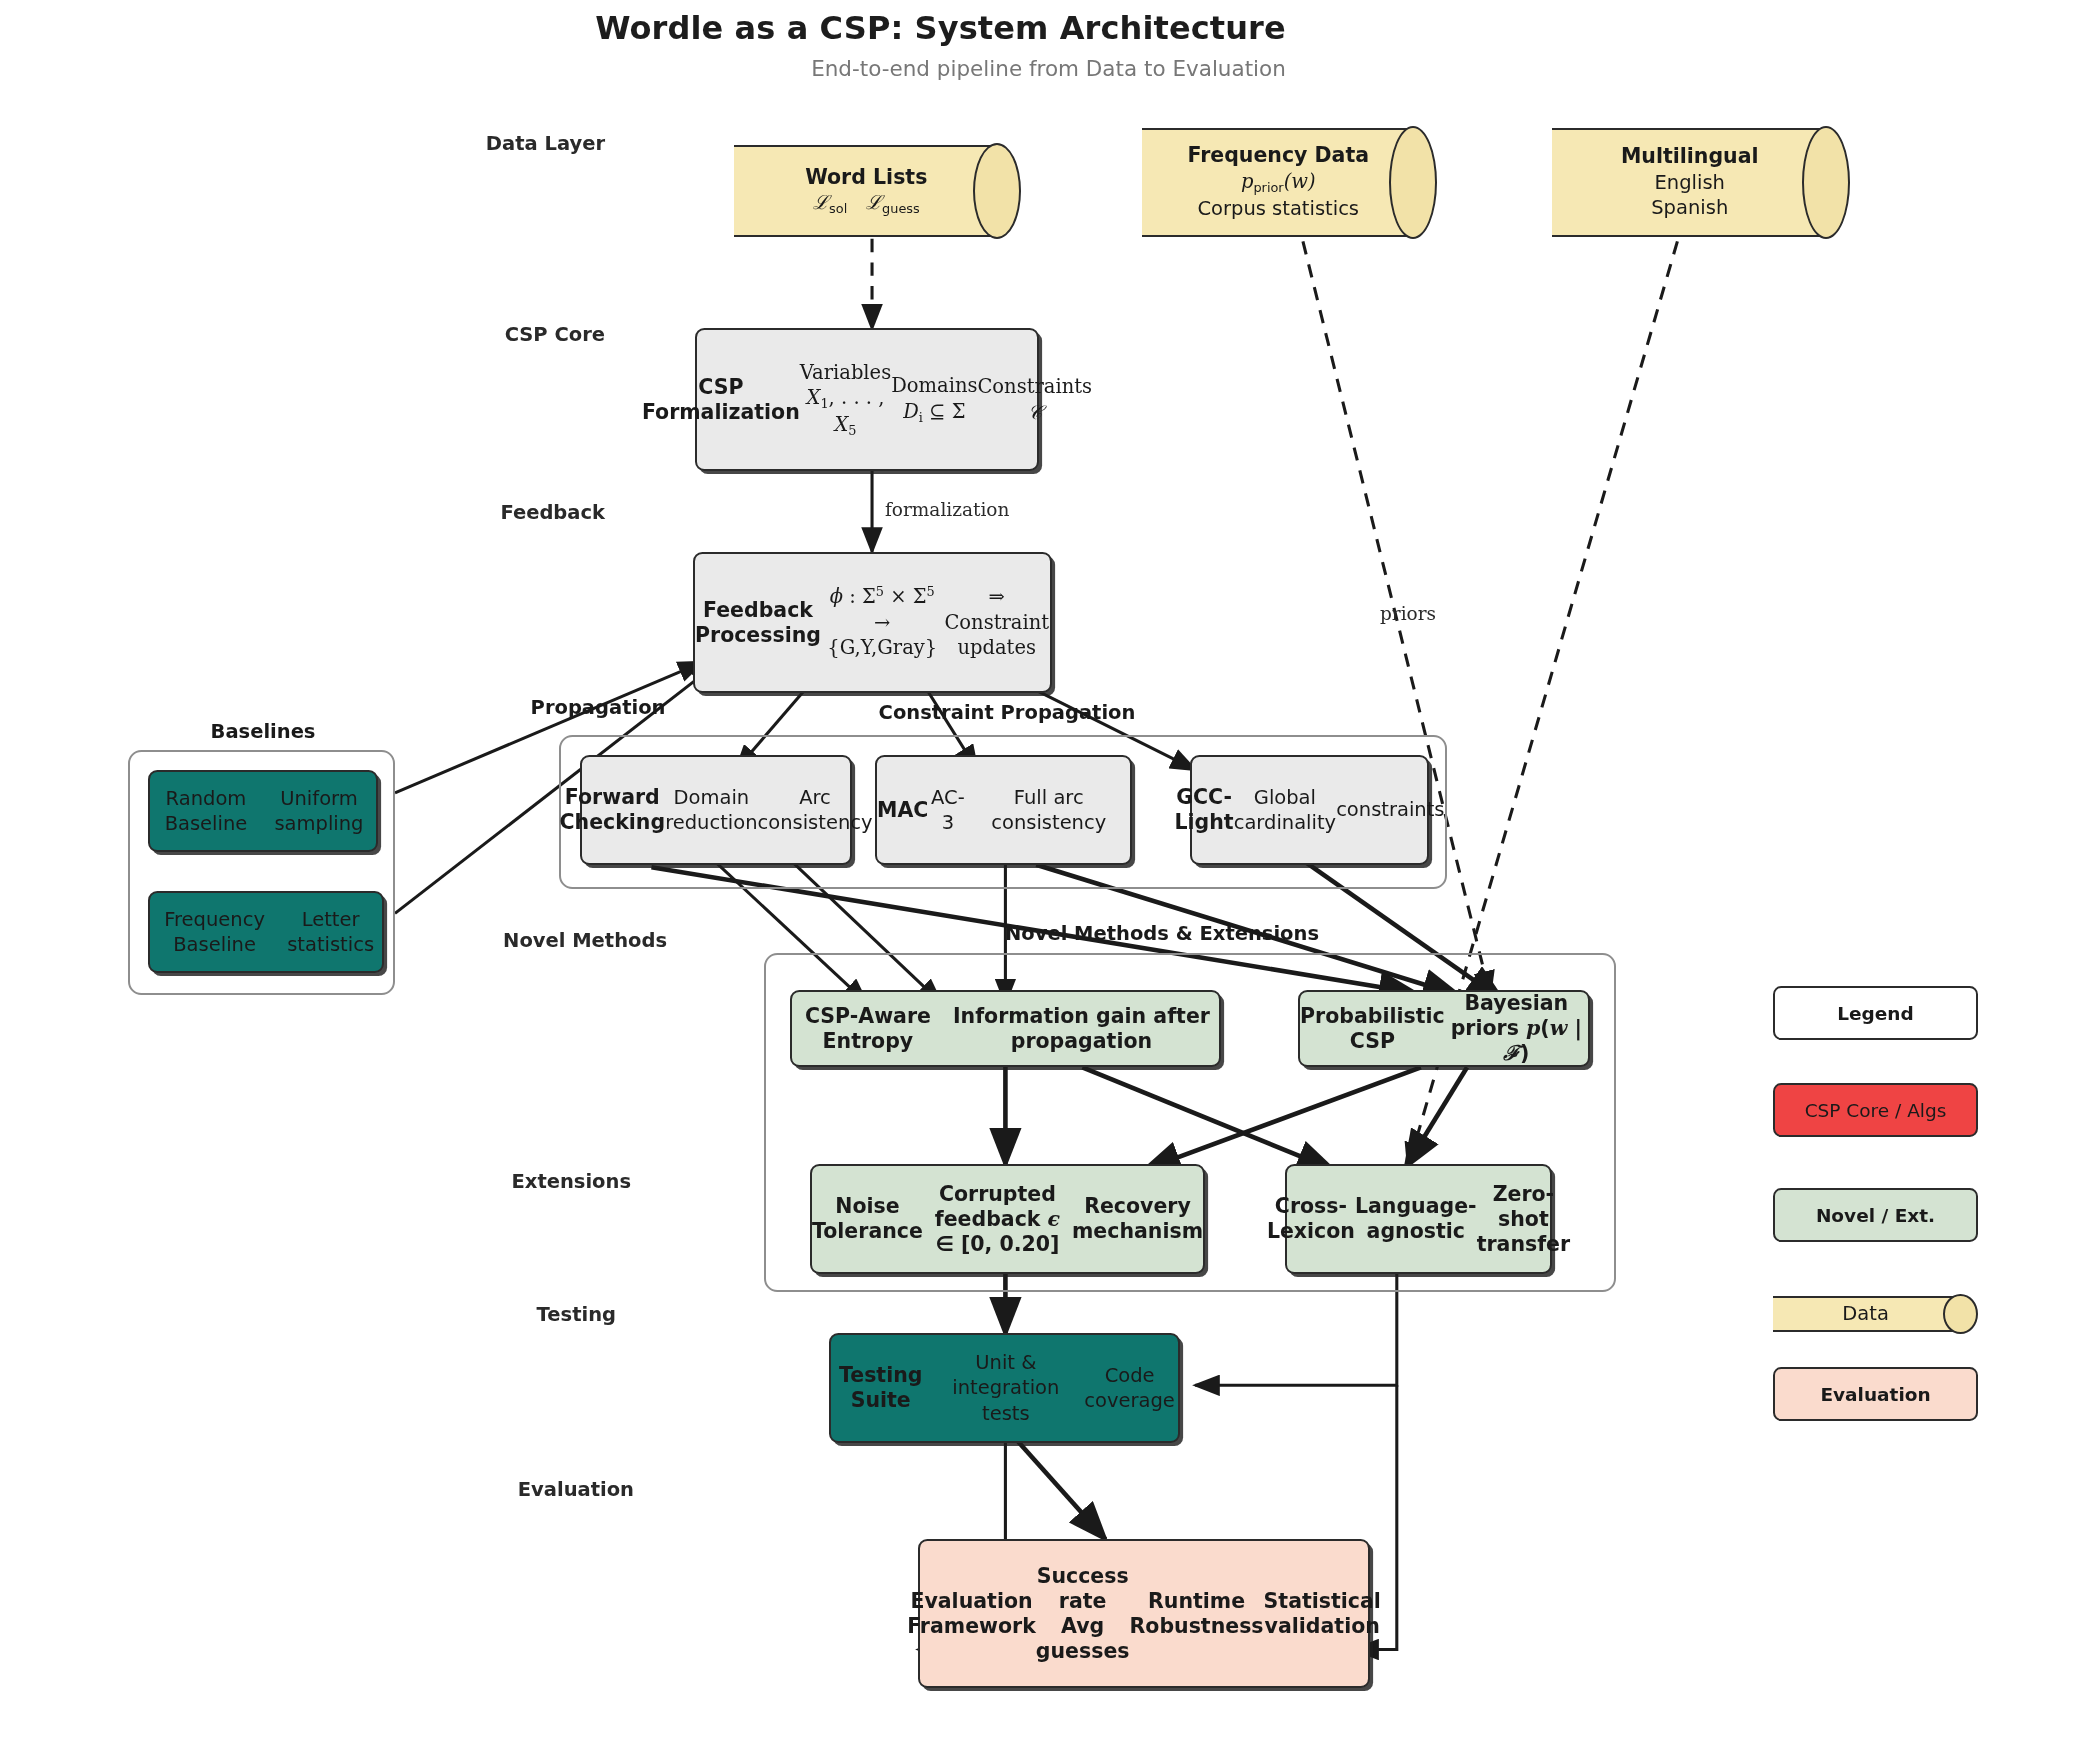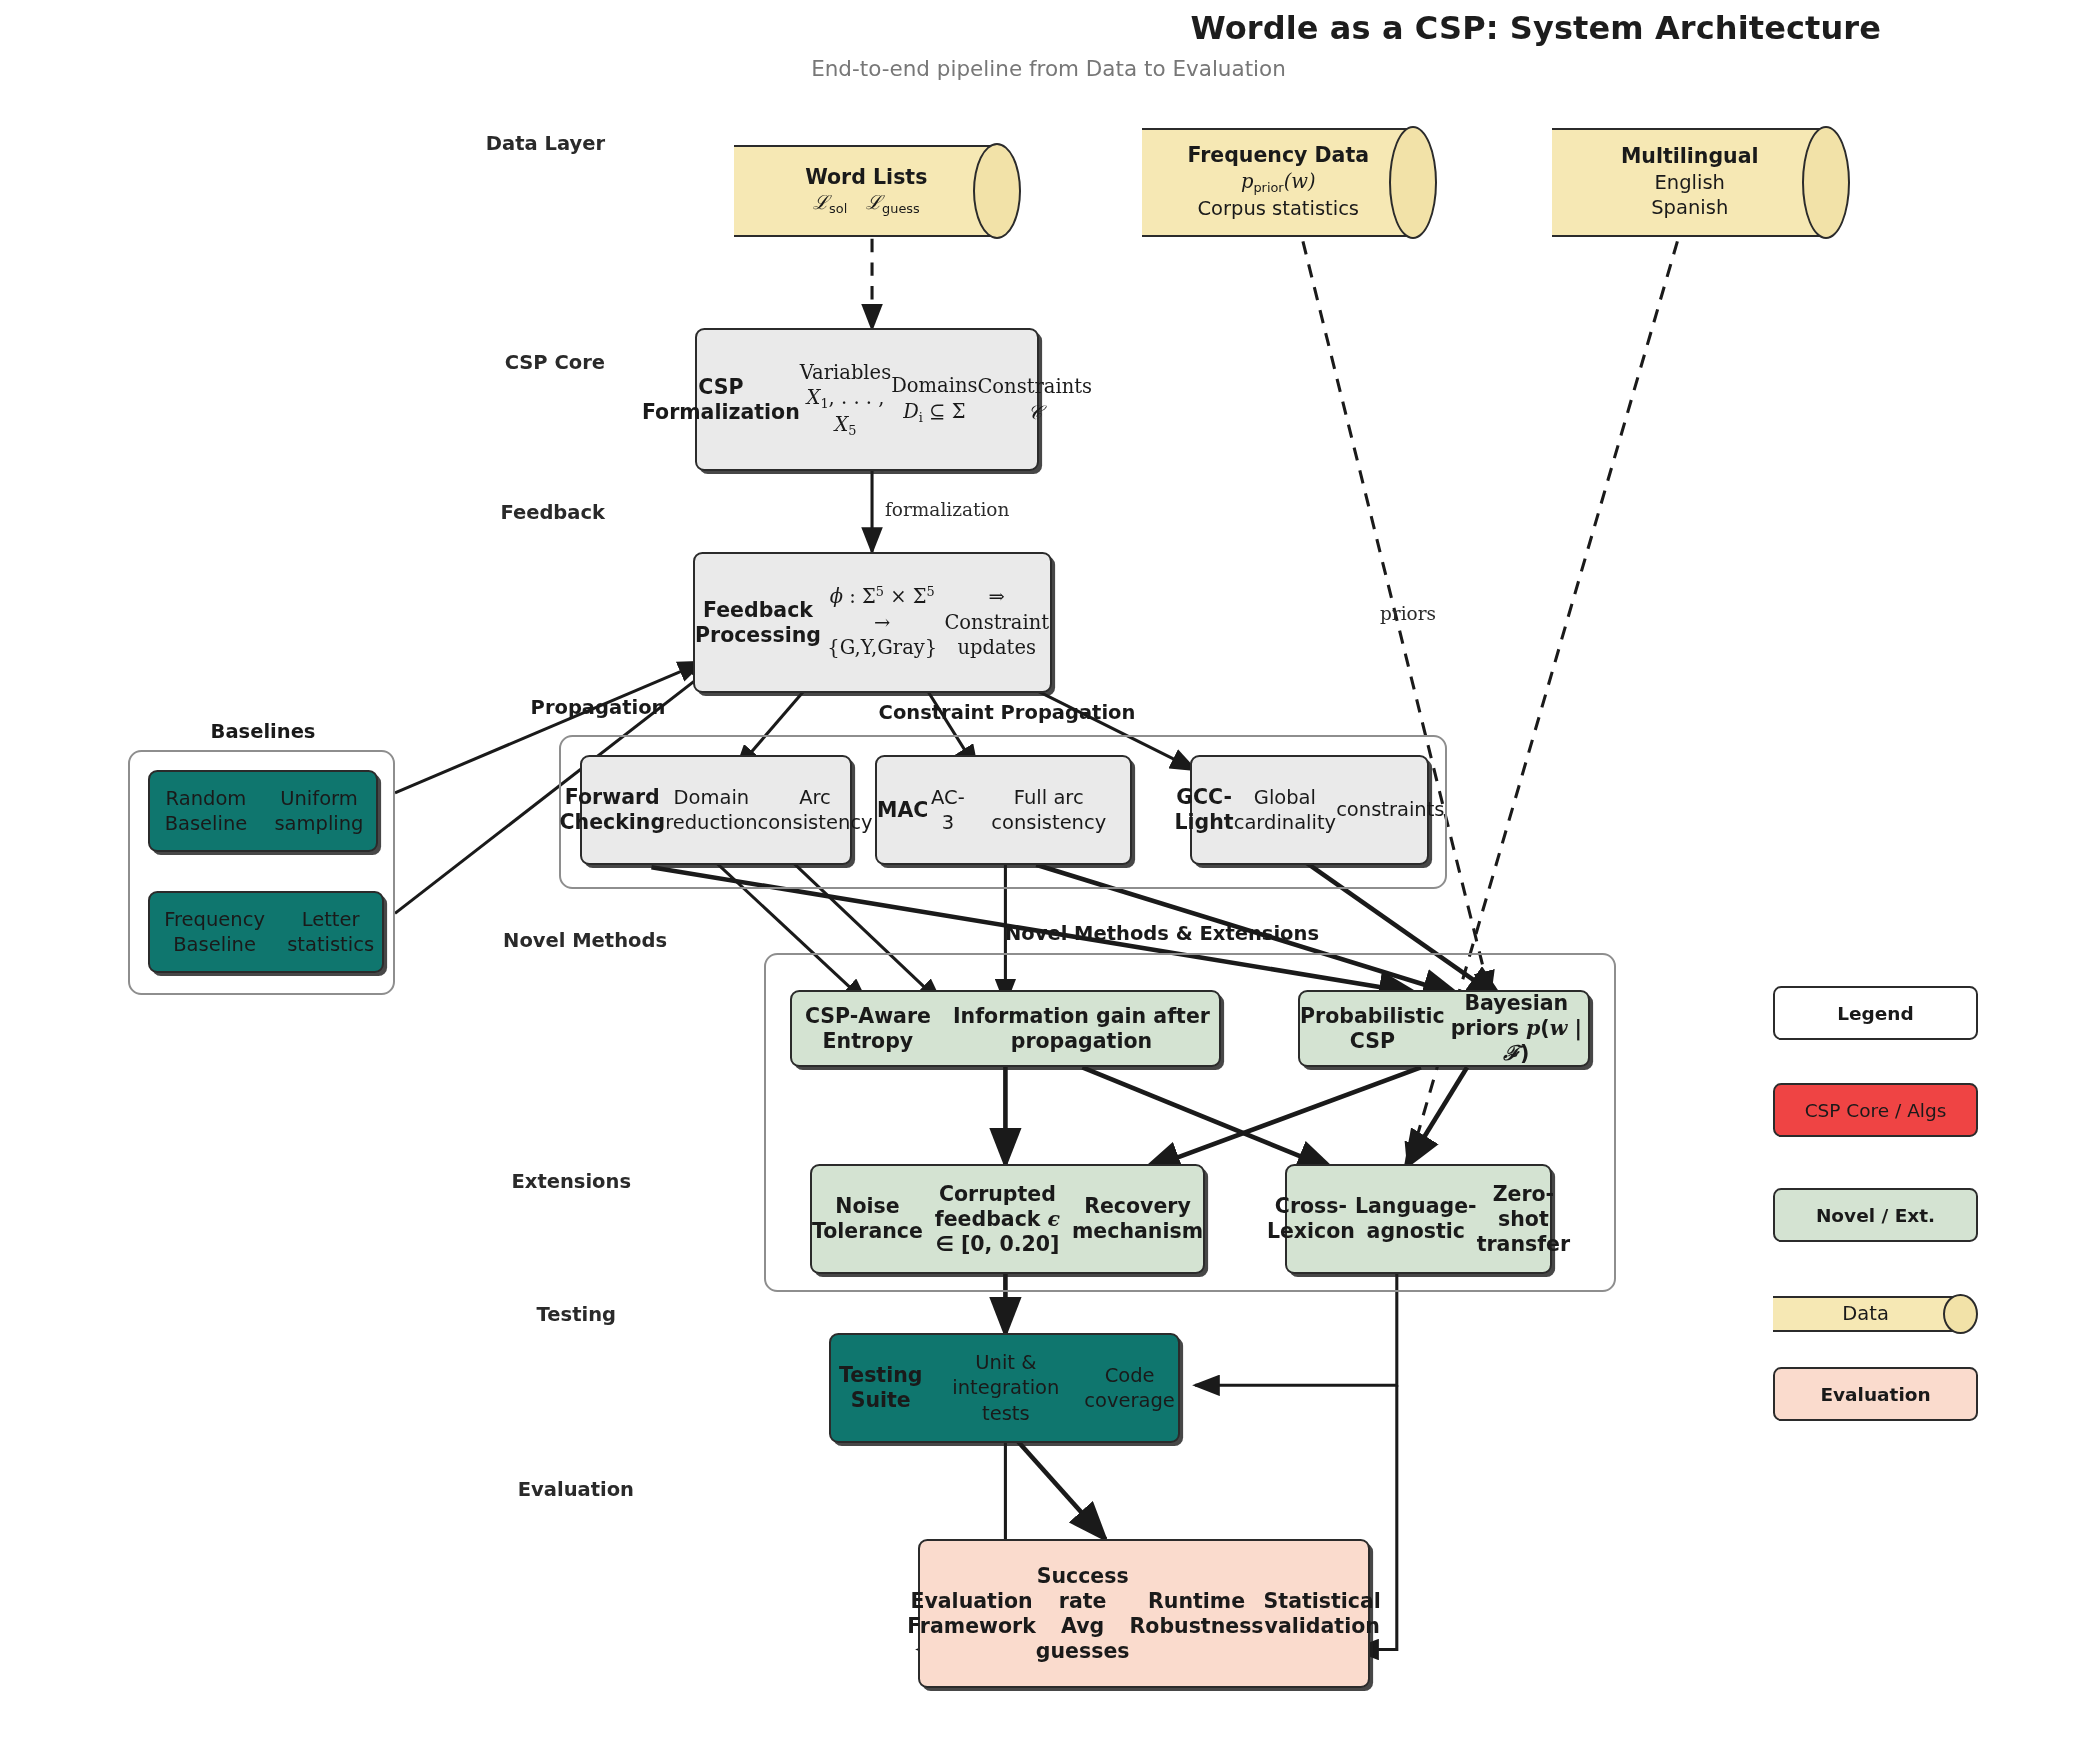--- a/index.html
+++ b/index.html
@@ -8,7 +8,7 @@
   #canvas{position:absolute;left:0;top:0;width:2097px;height:1755px;}
   svg#wires{position:absolute;left:0;top:0;width:2097px;height:1755px;pointer-events:none;}
 
-  .title{position:absolute;left:0;top:9.2px;width:1881px;text-align:right;
+  .title{position:absolute;left:0;top:9.2px;width:1881px;text-align:center;
          font-size:32px;font-weight:bold;color:#1d1d1d;letter-spacing:0.1px;}
   .subtitle{position:absolute;left:0;top:56px;width:2097px;text-align:center;
             font-size:21.5px;color:#777777;}

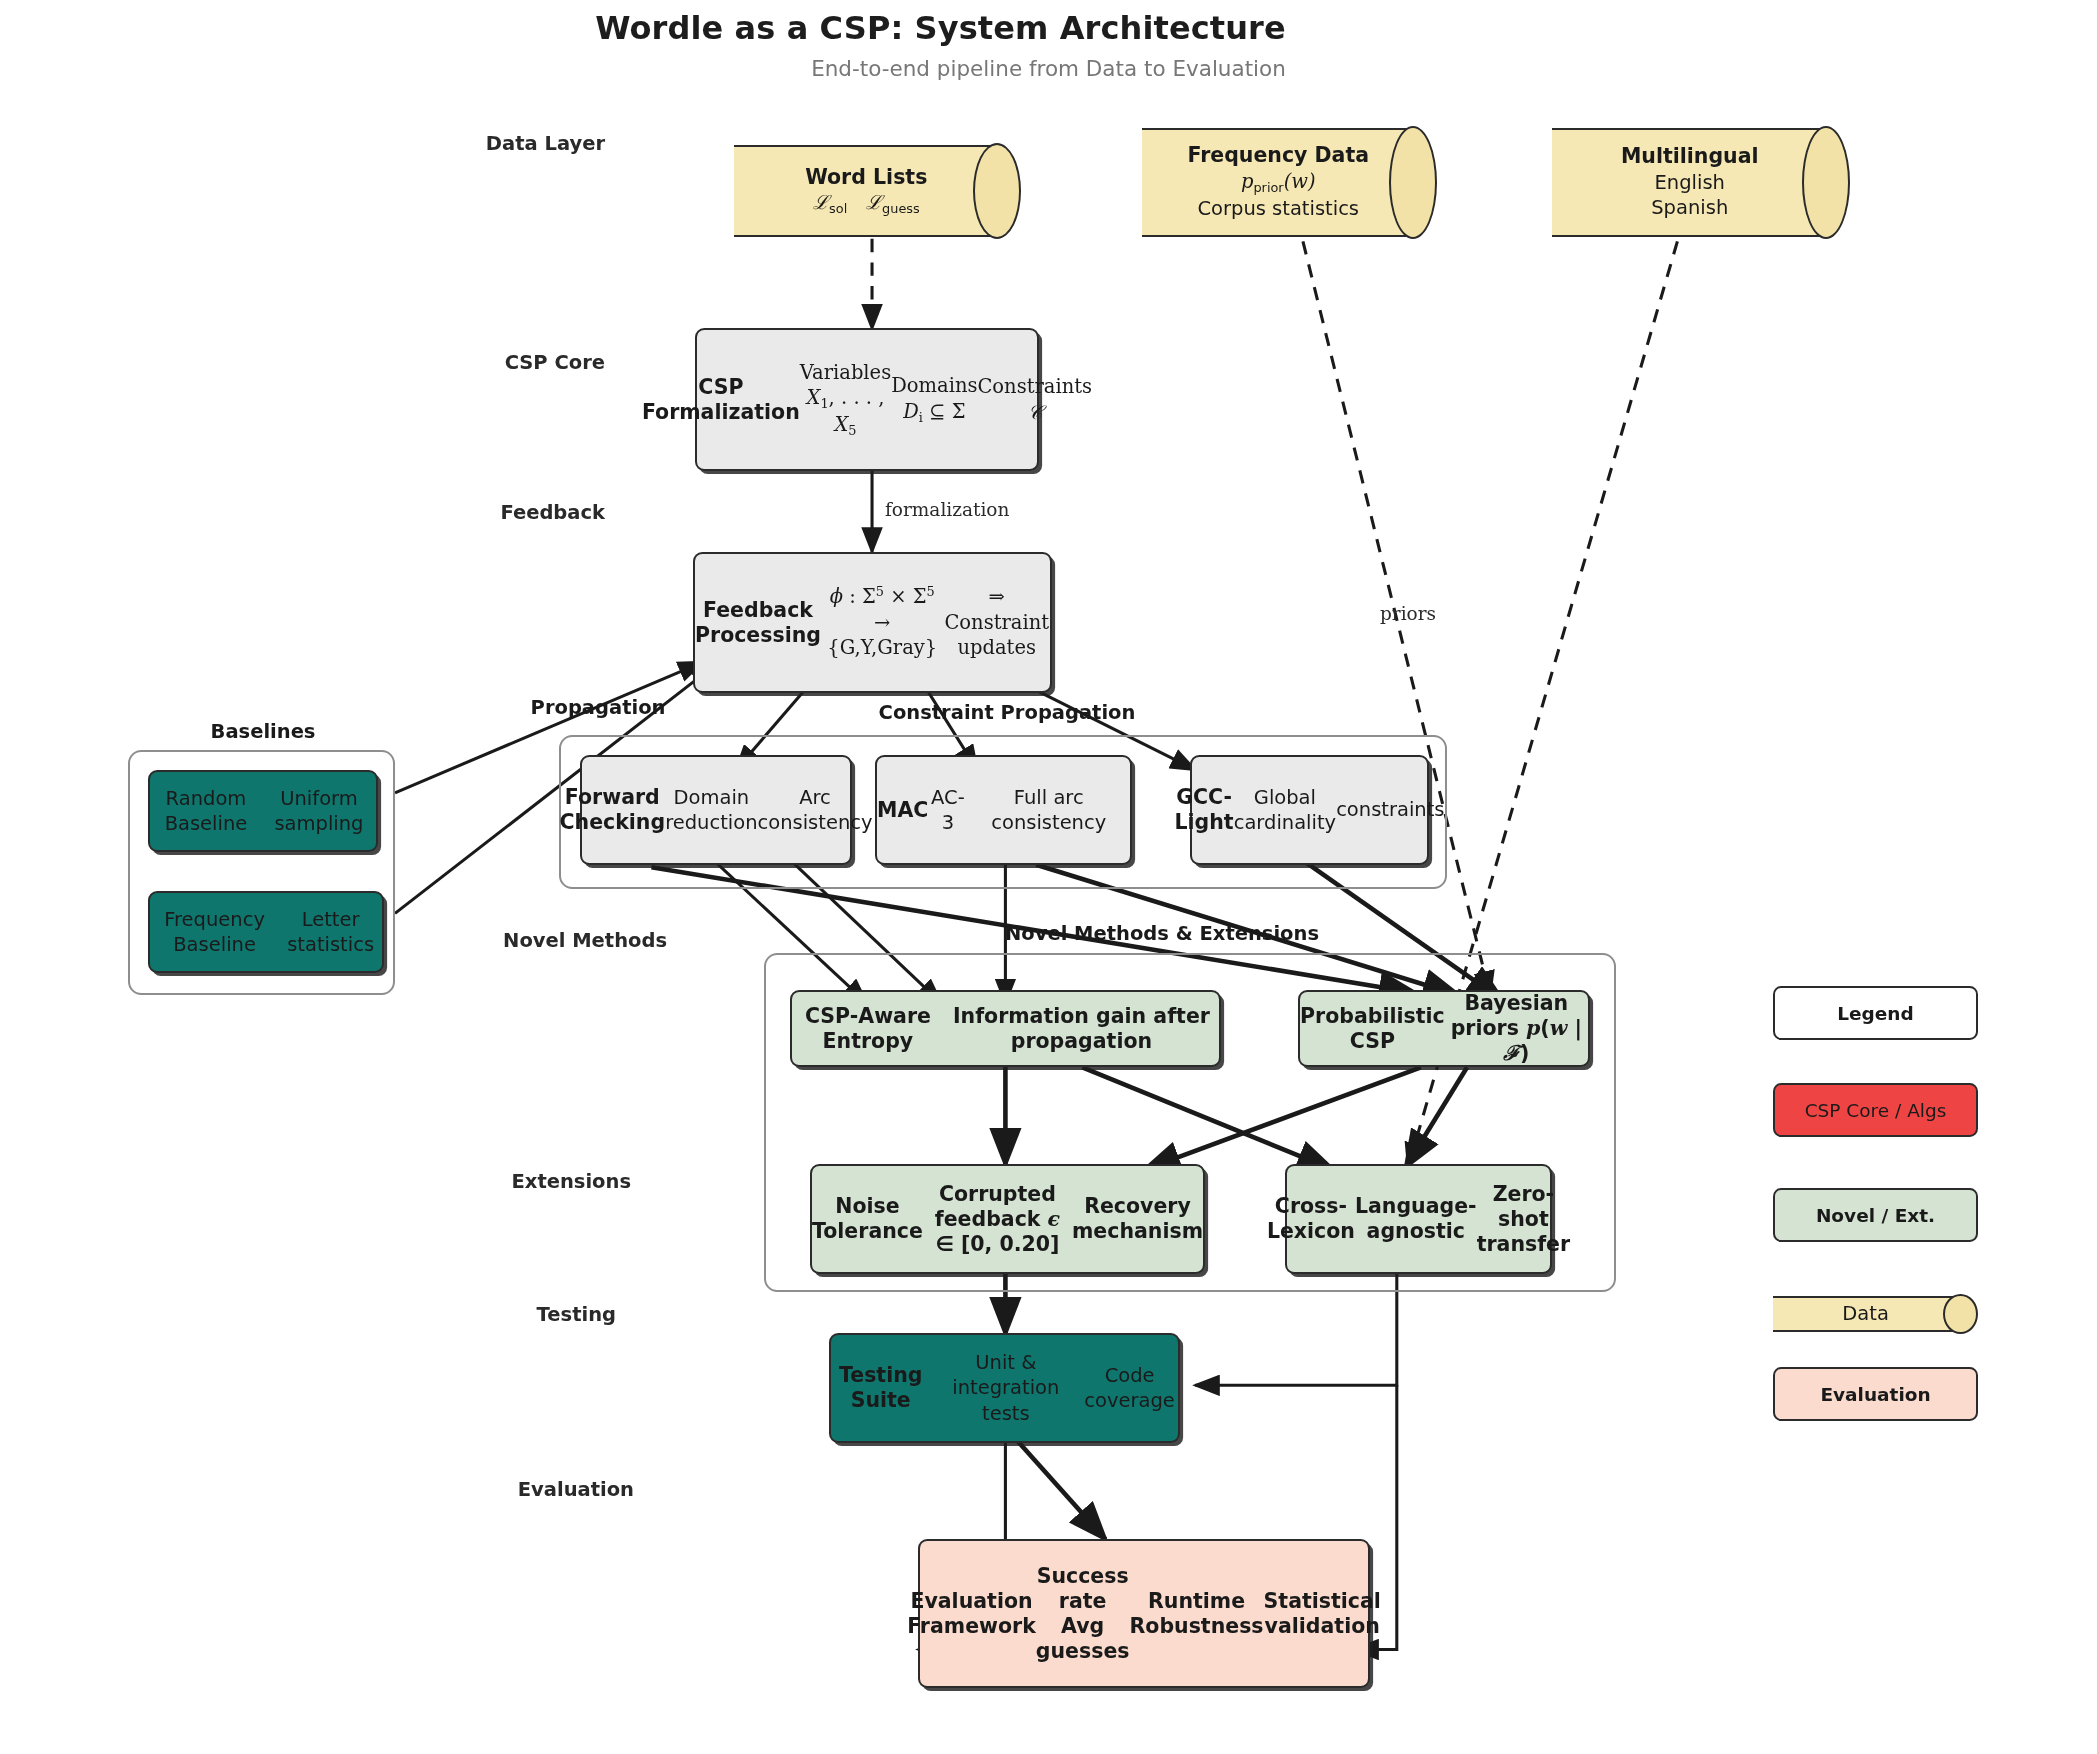--- a/index.html
+++ b/index.html
@@ -124,7 +124,7 @@
   </svg>
 
   <div class="layer-label" style="left:605px;top:143px">Data Layer</div>
-  <div class="layer-label" style="left:605px;top:362px">CSP Core</div>
+  <div class="layer-label" style="left:605px;top:334px">CSP Core</div>
   <div class="layer-label" style="left:605px;top:512px">Feedback</div>
   <div class="layer-label" style="left:667px;top:940px">Novel Methods</div>
   <div class="layer-label" style="left:631px;top:1181px">Extensions</div>

